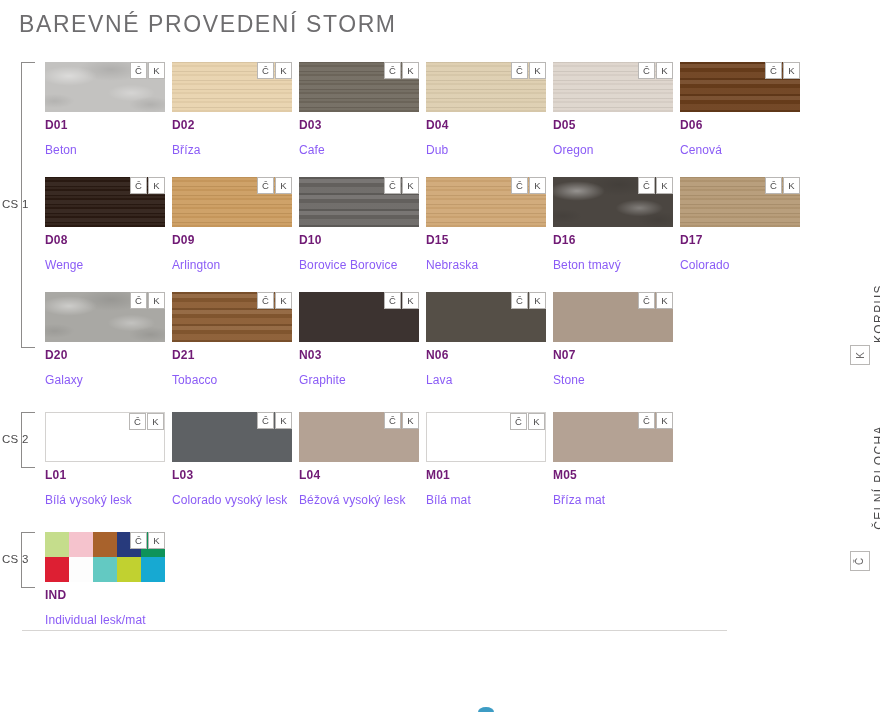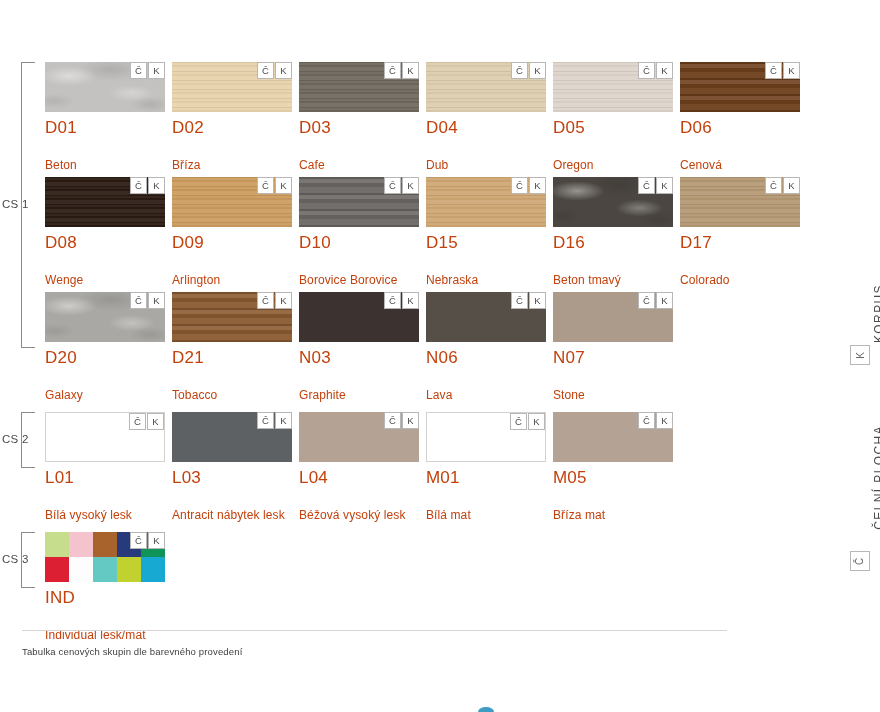--- a/index.html
+++ b/index.html
@@ -191,6 +191,7 @@
 
 <div class="page">
 
+  <div class="title">BAREVNÉ PROVEDENÍ STORM</div>
 
   <div id="groups-root">
       <div class="group" style="left: 0px; top: 62px;">

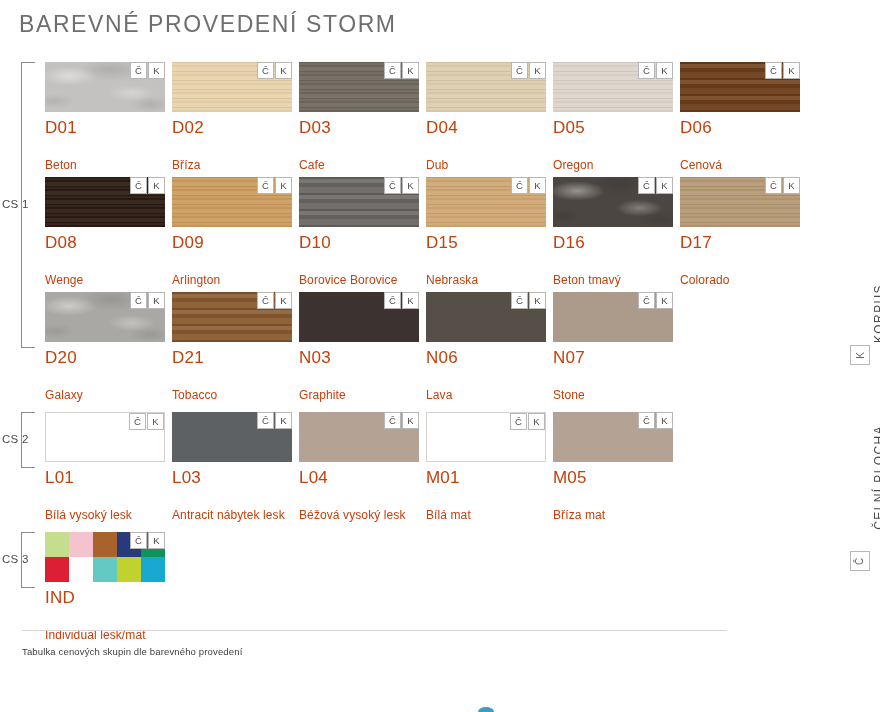--- a/index.html
+++ b/index.html
@@ -113,9 +113,9 @@
 
   .code {
     margin-top: 6px;
-    font-size: 17px;
-    font-weight: normal;
-    color: #c2410c;
+    font-size: 12px;
+    font-weight: bold;
+    color: #701a75;
     letter-spacing: .2px;
   }
   .name {

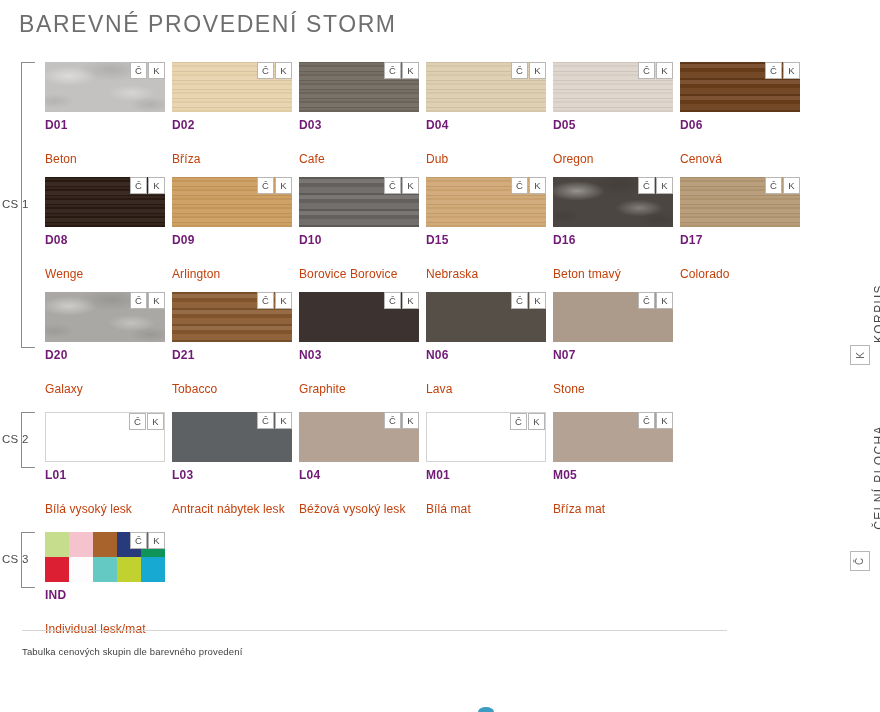--- a/index.html
+++ b/index.html
@@ -119,9 +119,9 @@
     letter-spacing: .2px;
   }
   .name {
-    margin-top: 20px;
+    margin-top: 11px;
     font-size: 12px;
-    color: #c2410c;
+    color: #8b5cf6;
     letter-spacing: .1px;
     white-space: nowrap;
   }

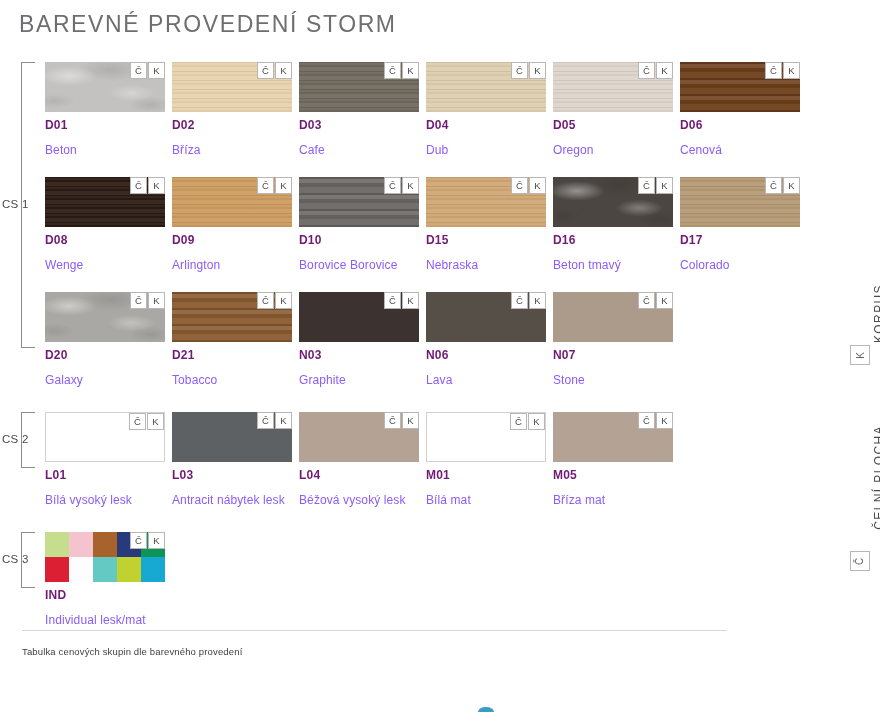--- a/index.html
+++ b/index.html
@@ -411,7 +411,7 @@
               </div>
             </div>
             <div class="code">L03</div>
-            <div class="name">Antracit nábytek lesk</div>
+            <div class="name">Colorado vysoký lesk</div>
           </div>
           <div class="swatch-cell" style="left: 254px; top: 0px;">
             <div class="chip">

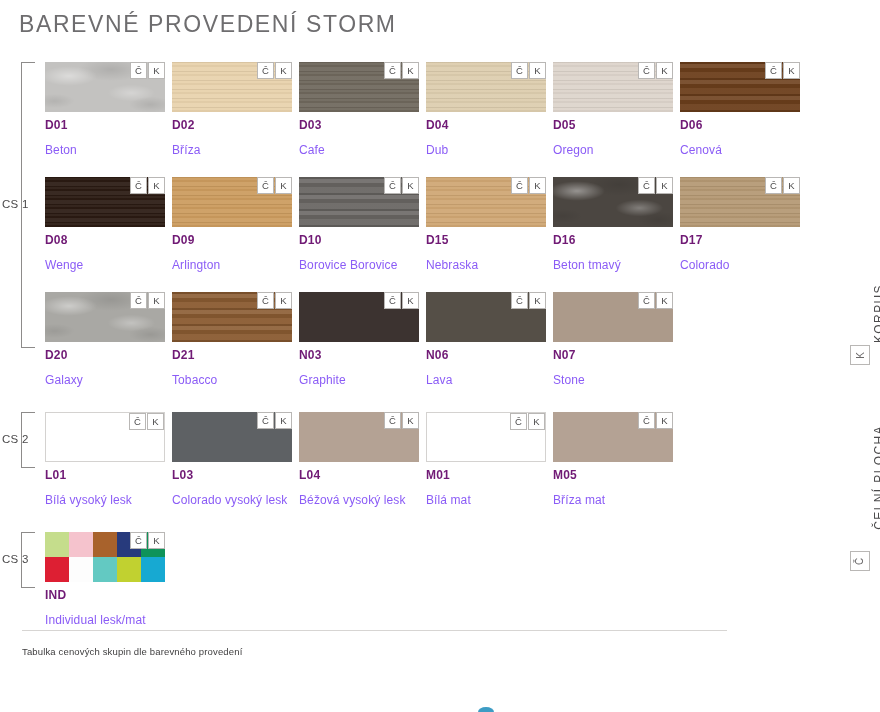--- a/index.html
+++ b/index.html
@@ -480,7 +480,6 @@
 
   <div class="footer">
     <div class="footer-rule"></div>
-    <div class="footer-title">Tabulka cenových skupin dle barevného provedení</div>
     <div id="footer-lines">
       </div>
   </div>

